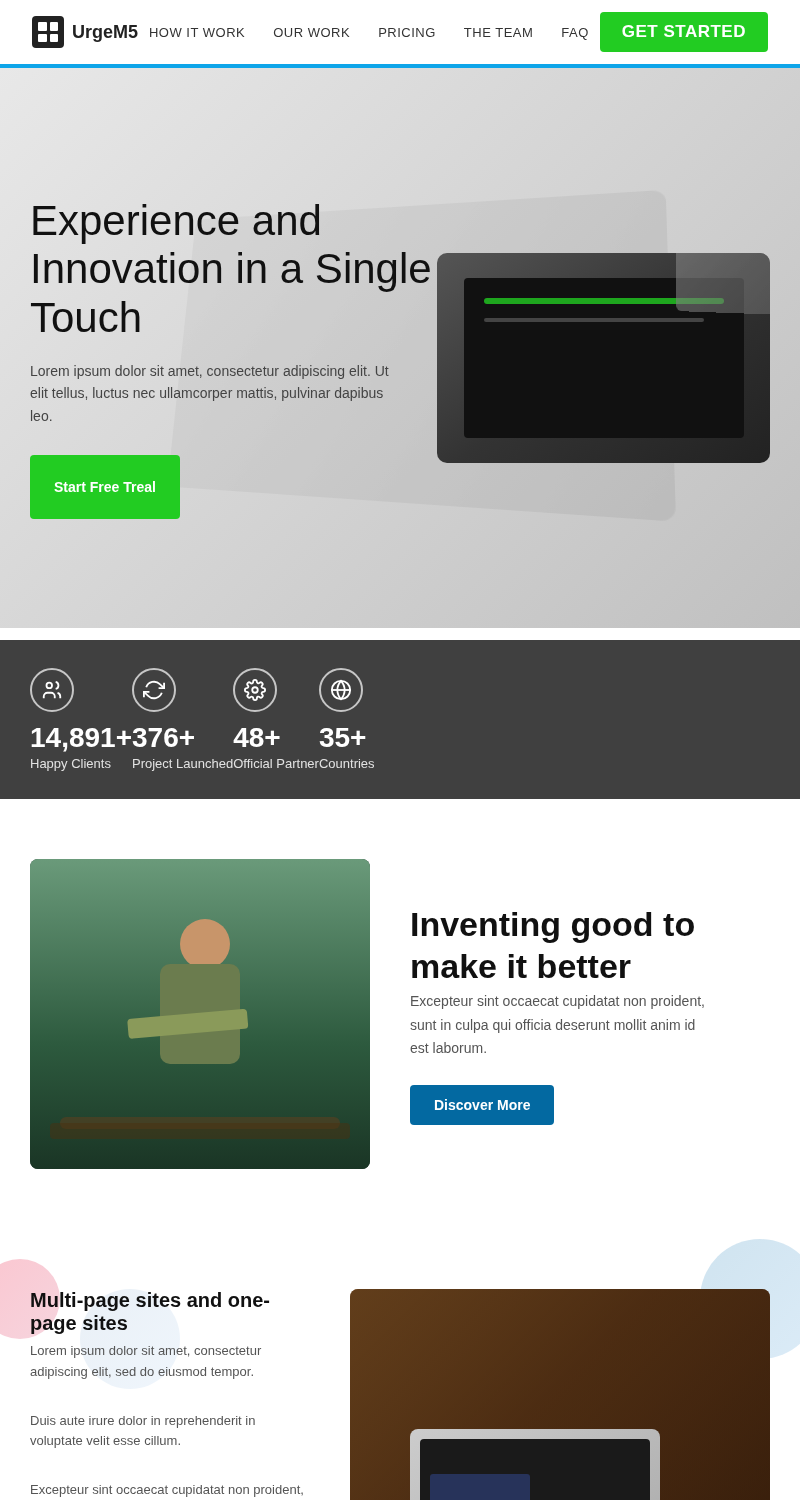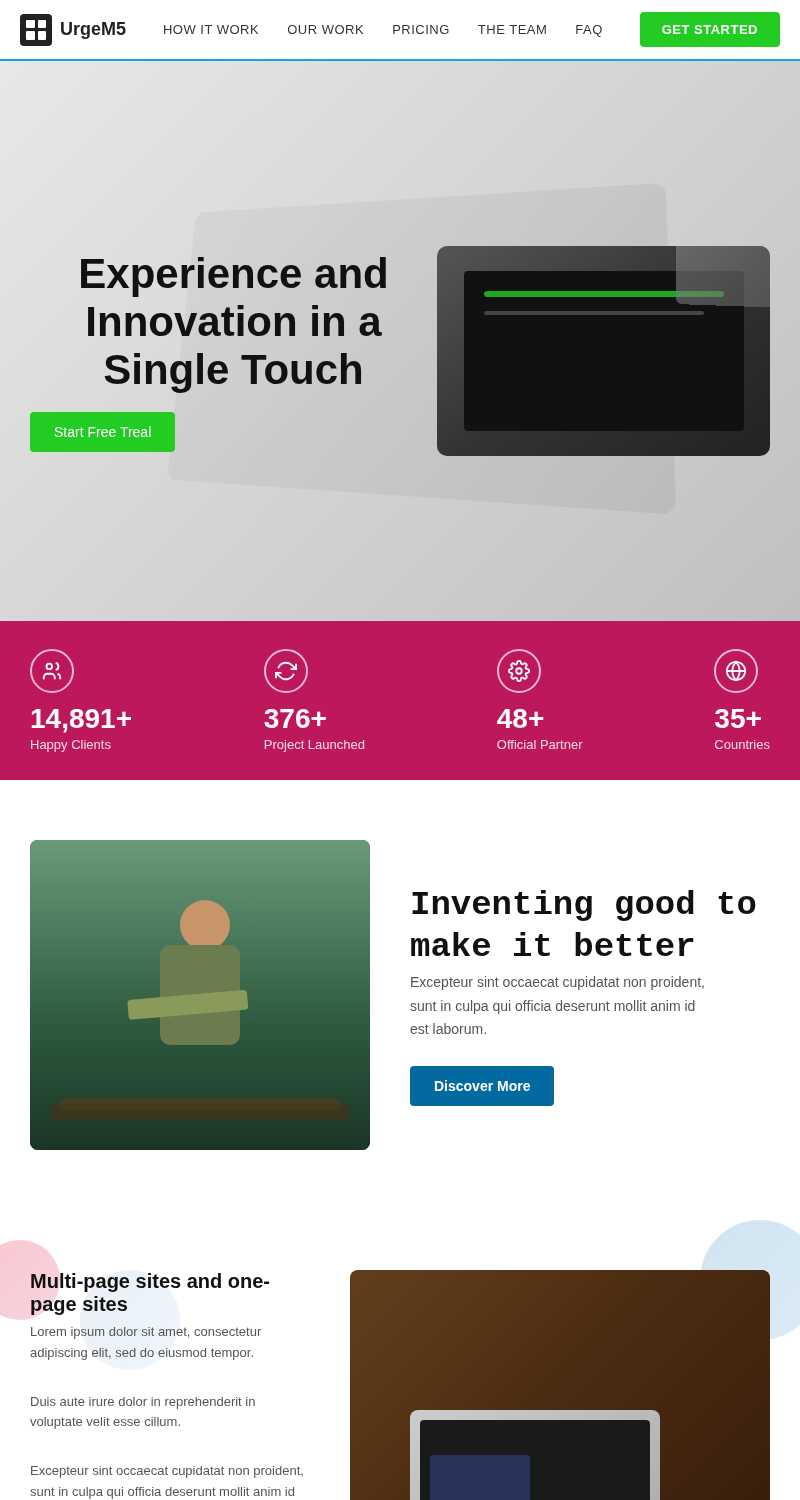--- a/index.html
+++ b/index.html
@@ -8,7 +8,7 @@
     
     .navbar {
       display: flex; align-items: center; justify-content: space-between;
-      padding: 12px 20px; background: #fff; border-bottom: 2px solid #0ea5e9;
+      padding: 12px 32px; background: #fff; border-bottom: 4px solid #0ea5e9;
       position: relative; z-index: 10;
     }
     .navbar-brand { display: flex; align-items: center; gap: 8px; font-weight: 700; font-size: 18px; color: #222; }

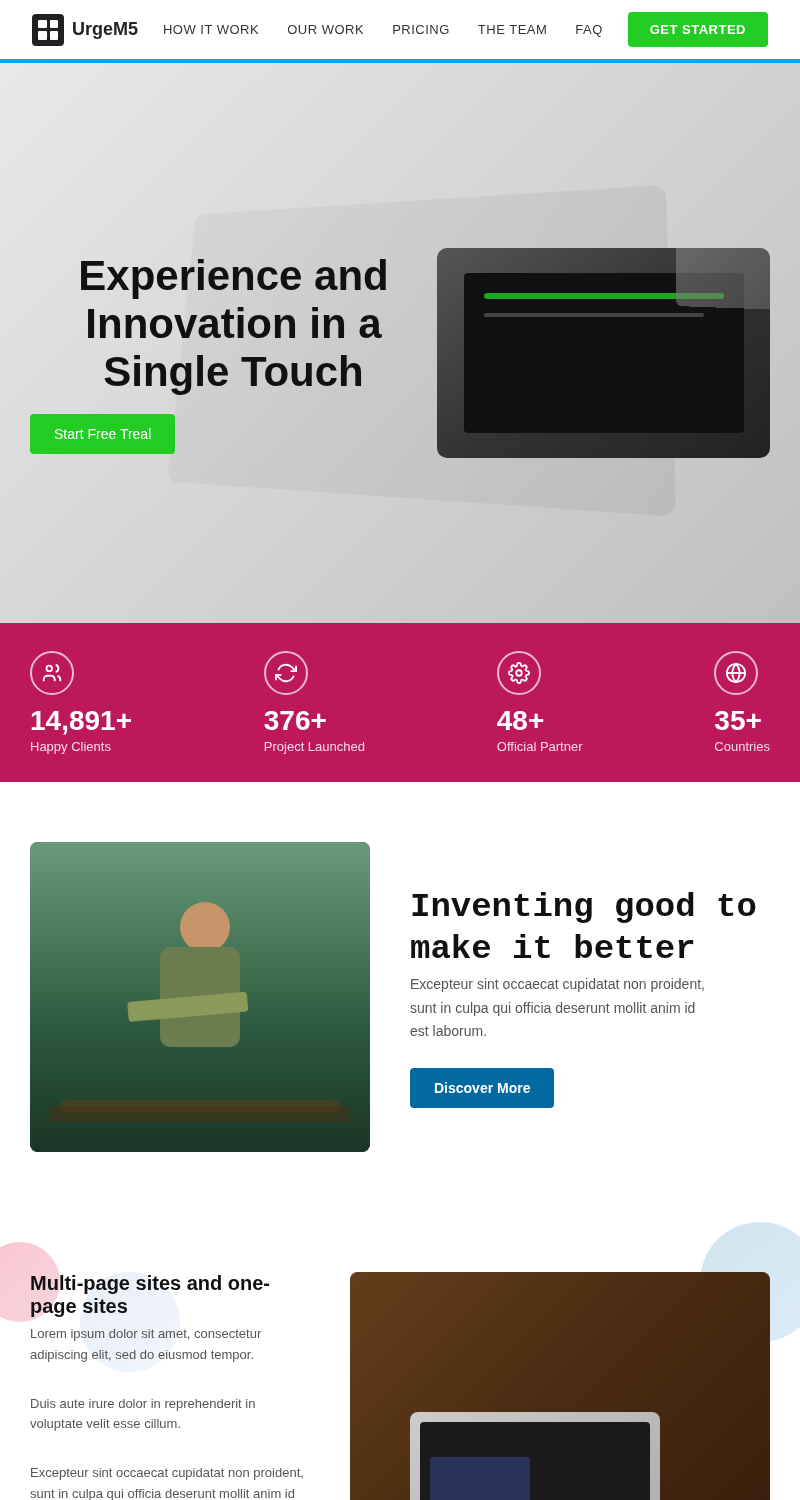--- a/index.html
+++ b/index.html
@@ -21,7 +21,7 @@
     .nav-links a { text-decoration: none; color: #333; font-size: 13px; font-weight: 500; letter-spacing: 0.5px; }
     .btn-get-started {
       background: #22cc22; color: #fff; border: none; padding: 10px 22px;
-      border-radius: 4px; font-size: 13px; font-weight: 700; cursor: pointer; letter-spacing: 0.5px;
+      border-radius: 4px; font-size: 17px; font-weight: 700; cursor: pointer; letter-spacing: 0.5px;
     }
 
     

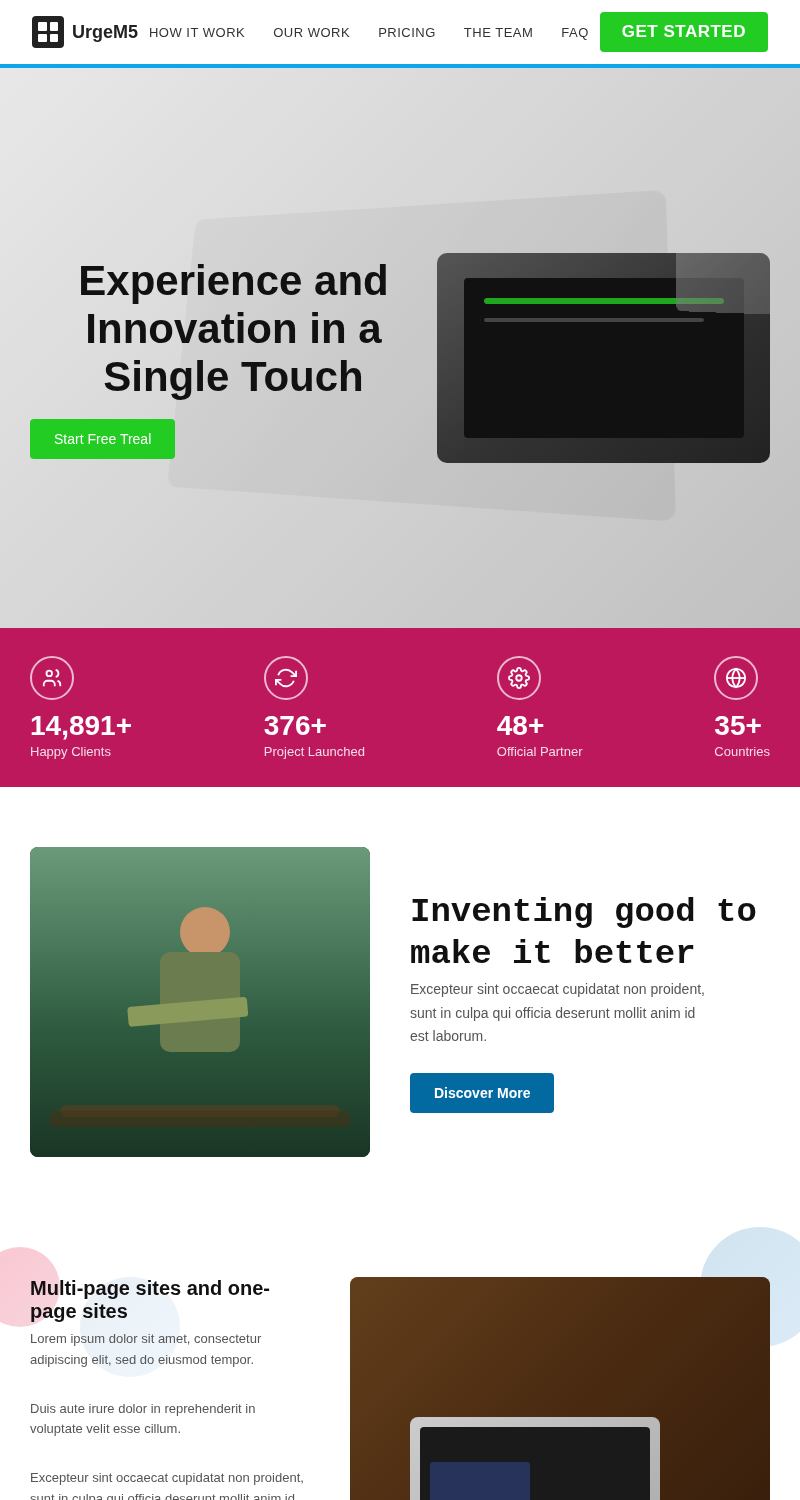--- a/index.html
+++ b/index.html
@@ -40,7 +40,7 @@
       border-radius: 12px; transform: perspective(600px) rotateY(-15deg) rotateX(10deg);
     }
     .hero-content { position: relative; z-index: 2; flex: 0 0 55%; max-width: 55%; }
-    .hero-title { font-size: 42px; font-weight: 700; color: #111; line-height: 1.15; margin-bottom: 18px; text-align: center; }
+    .hero-title { font-size: 42px; font-weight: 400; color: #111; line-height: 1.15; margin-bottom: 18px; }
     .hero-desc { font-size: 14px; color: #444; line-height: 1.6; margin-bottom: 28px; max-width: 360px; }
     .btn-trial {
       background: #22cc22; color: #fff; border: none; padding: 12px 24px;

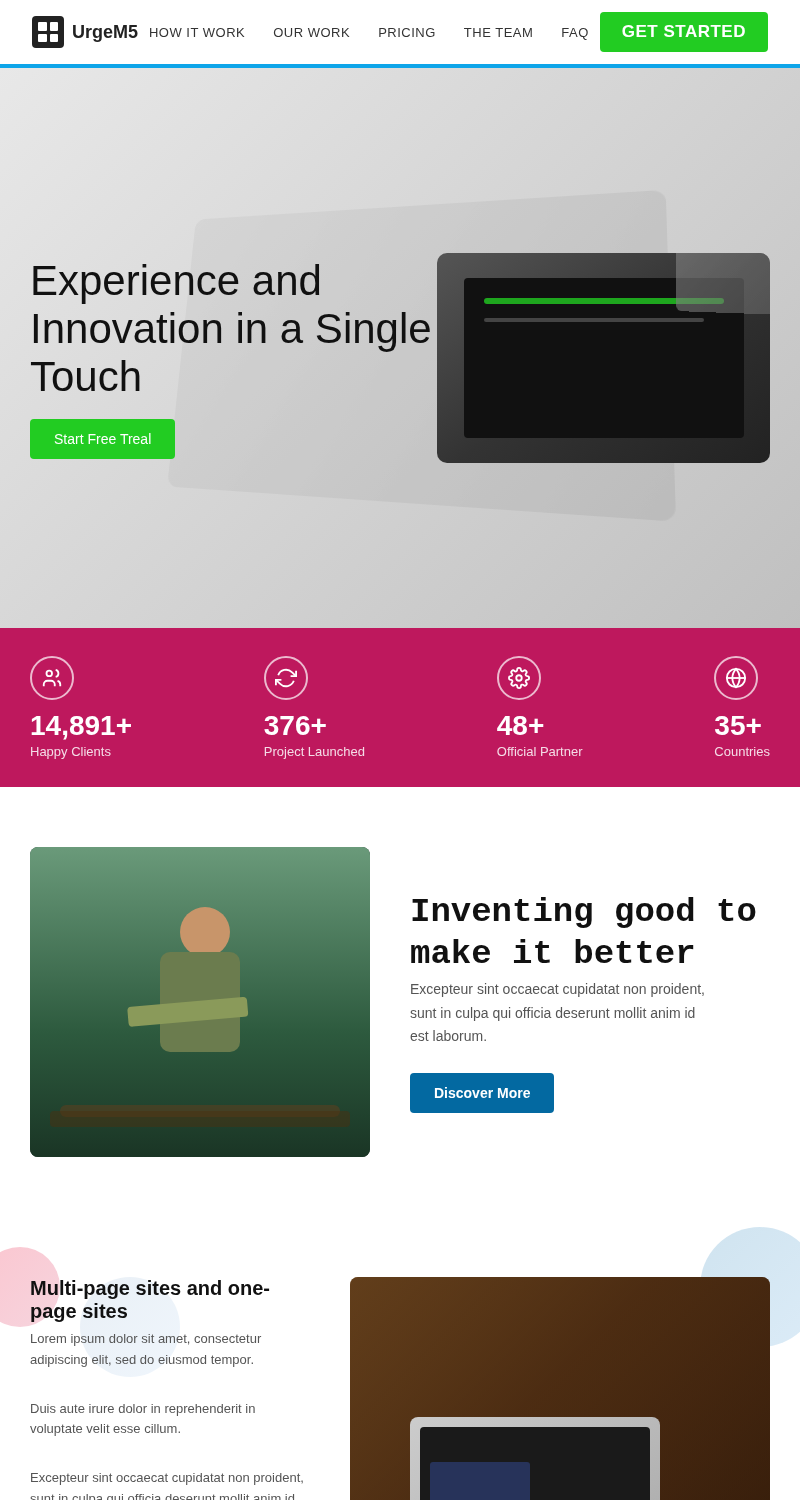--- a/index.html
+++ b/index.html
@@ -181,6 +181,7 @@
   </div>
   <div class="hero-content">
     <h1 class="hero-title">Experience and Innovation in a Single Touch</h1>
+    <p class="hero-desc">Lorem ipsum dolor sit amet, consectetur adipiscing elit. Ut elit tellus, luctus nec ullamcorper mattis, pulvinar dapibus leo.</p>
     <button class="btn-trial">Start Free Treal</button>
   </div>
   <div class="hero-image-area">

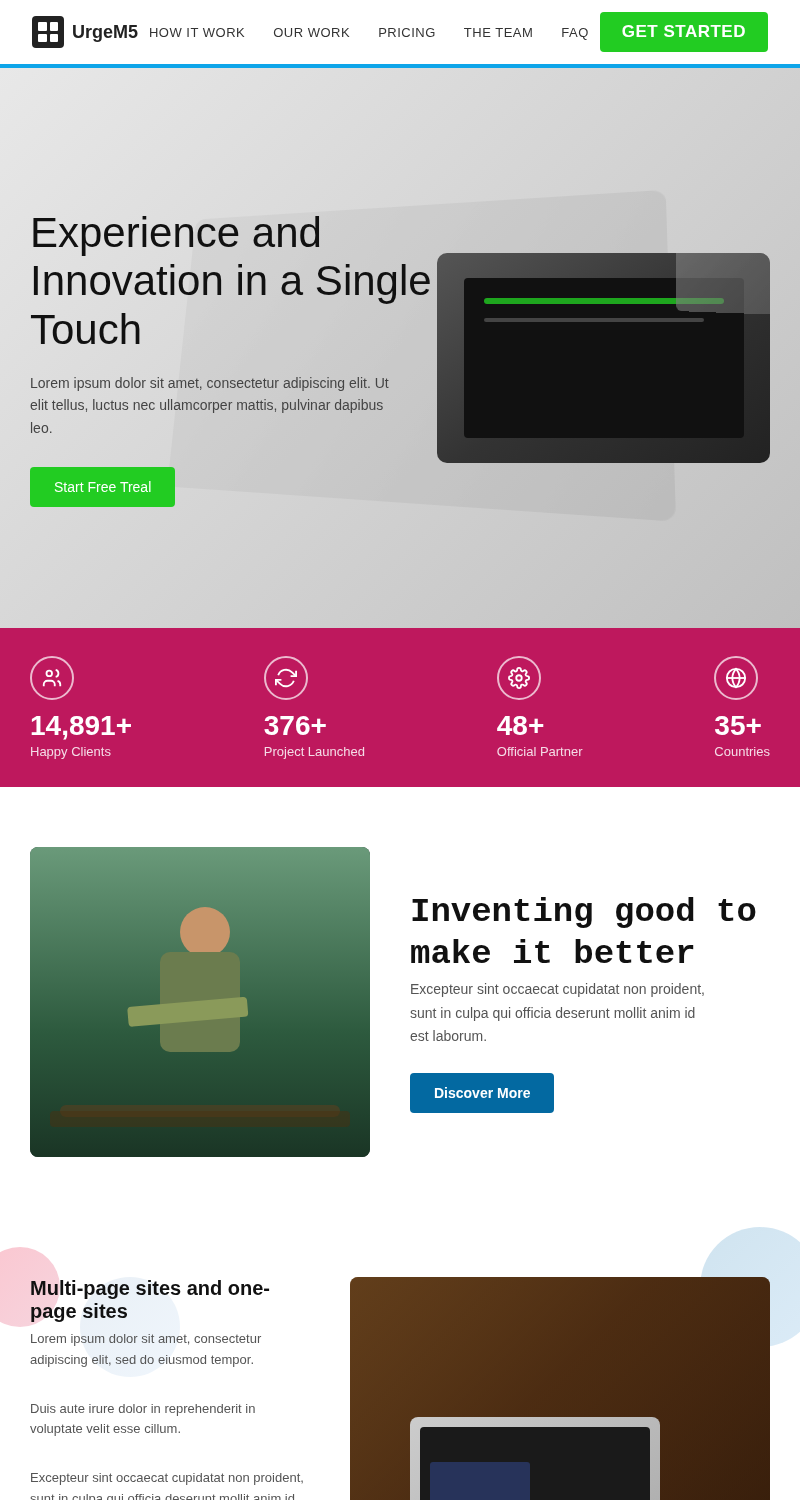--- a/index.html
+++ b/index.html
@@ -43,8 +43,8 @@
     .hero-title { font-size: 42px; font-weight: 400; color: #111; line-height: 1.15; margin-bottom: 18px; }
     .hero-desc { font-size: 14px; color: #444; line-height: 1.6; margin-bottom: 28px; max-width: 360px; }
     .btn-trial {
-      background: #22cc22; color: #fff; border: none; padding: 12px 24px;
-      border-radius: 4px; font-size: 14px; font-weight: 400; cursor: pointer;
+      background: #22cc22; color: #fff; border: none; padding: 24px 24px;
+      border-radius: 4px; font-size: 14px; font-weight: 700; cursor: pointer;
     }
     .hero-image-area {
       position: relative; z-index: 2; flex: 0 0 45%; max-width: 45%;

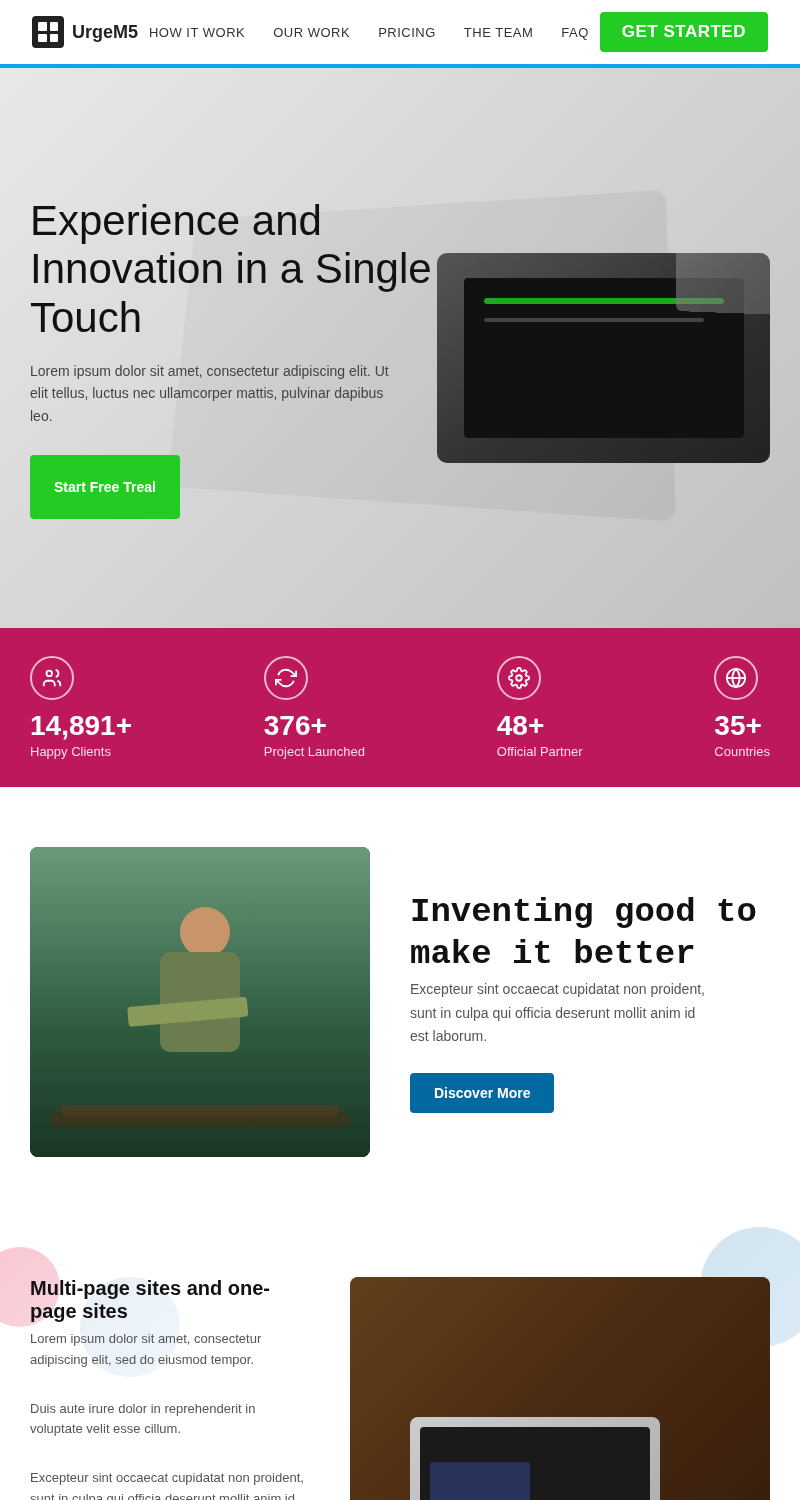--- a/index.html
+++ b/index.html
@@ -77,8 +77,8 @@
 
     
     .stats-bar {
-      background: #be185d; padding: 28px 30px;
-      display: flex; justify-content: space-between; align-items: center;
+      background: #404040; padding: 28px 30px;
+      display: flex; justify-content: flex-start; align-items: center; margin-top: 12px;
     }
     .stat-item { text-align: left; }
     .stat-icon {

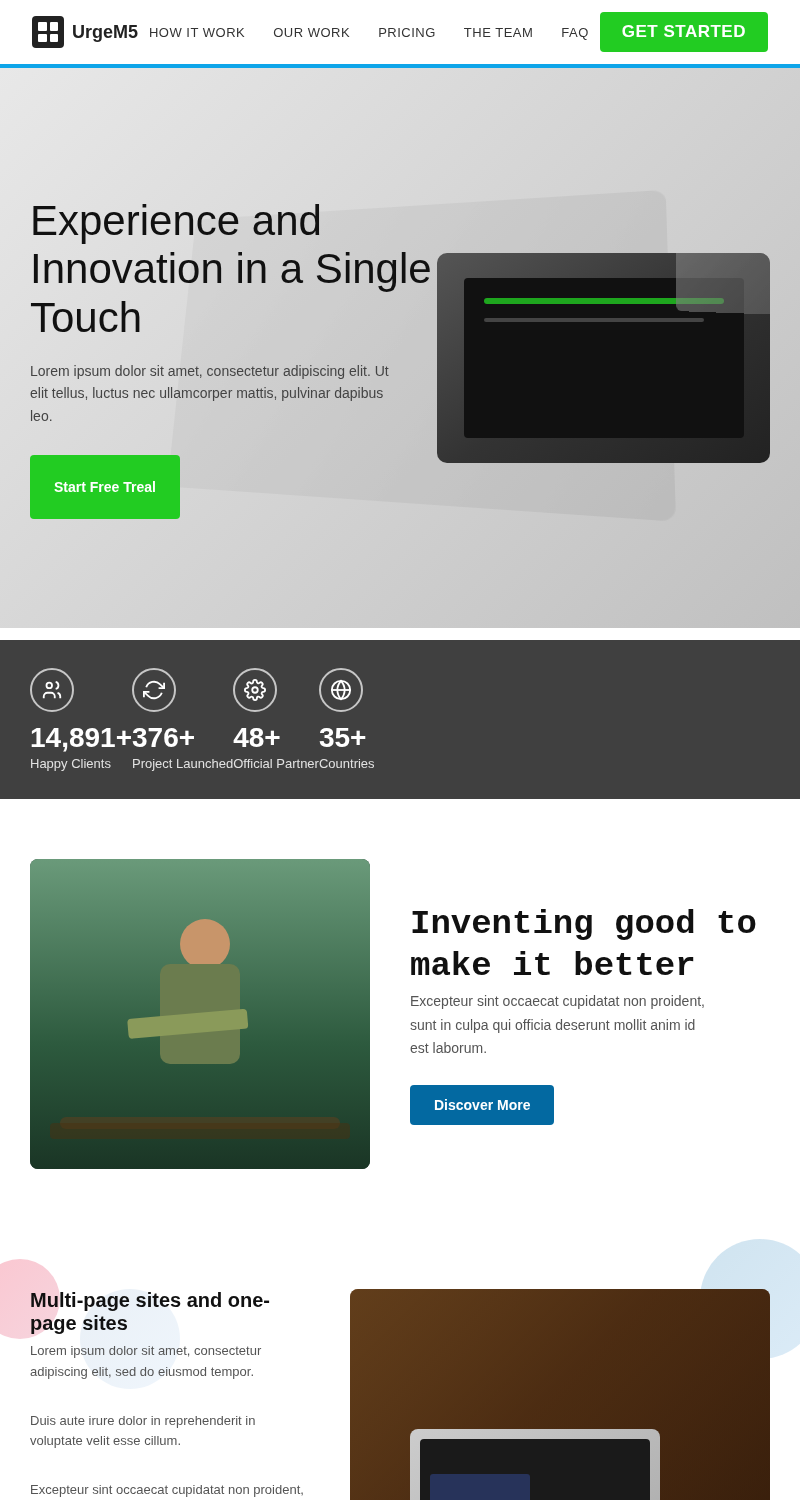--- a/index.html
+++ b/index.html
@@ -101,7 +101,7 @@
       border-radius: 8px; position: relative; overflow: hidden;
     }
     .inventing-content { flex: 1; display: flex; flex-direction: column; justify-content: center; }
-    .inventing-title { font-size: 34px; font-weight: 800; color: #111; line-height: 1.25; margin-bottom: 2px; font-family: Liberation Mono, monospace; }
+    .inventing-title { font-size: 34px; font-weight: 800; color: #111; line-height: 1.25; margin-bottom: 2px; }
     .inventing-desc { font-size: 14px; color: #555; line-height: 1.7; margin-bottom: 24px; max-width: 300px; }
     .btn-discover {
       background: #0369a1; color: #fff; border: none; padding: 12px 24px;

